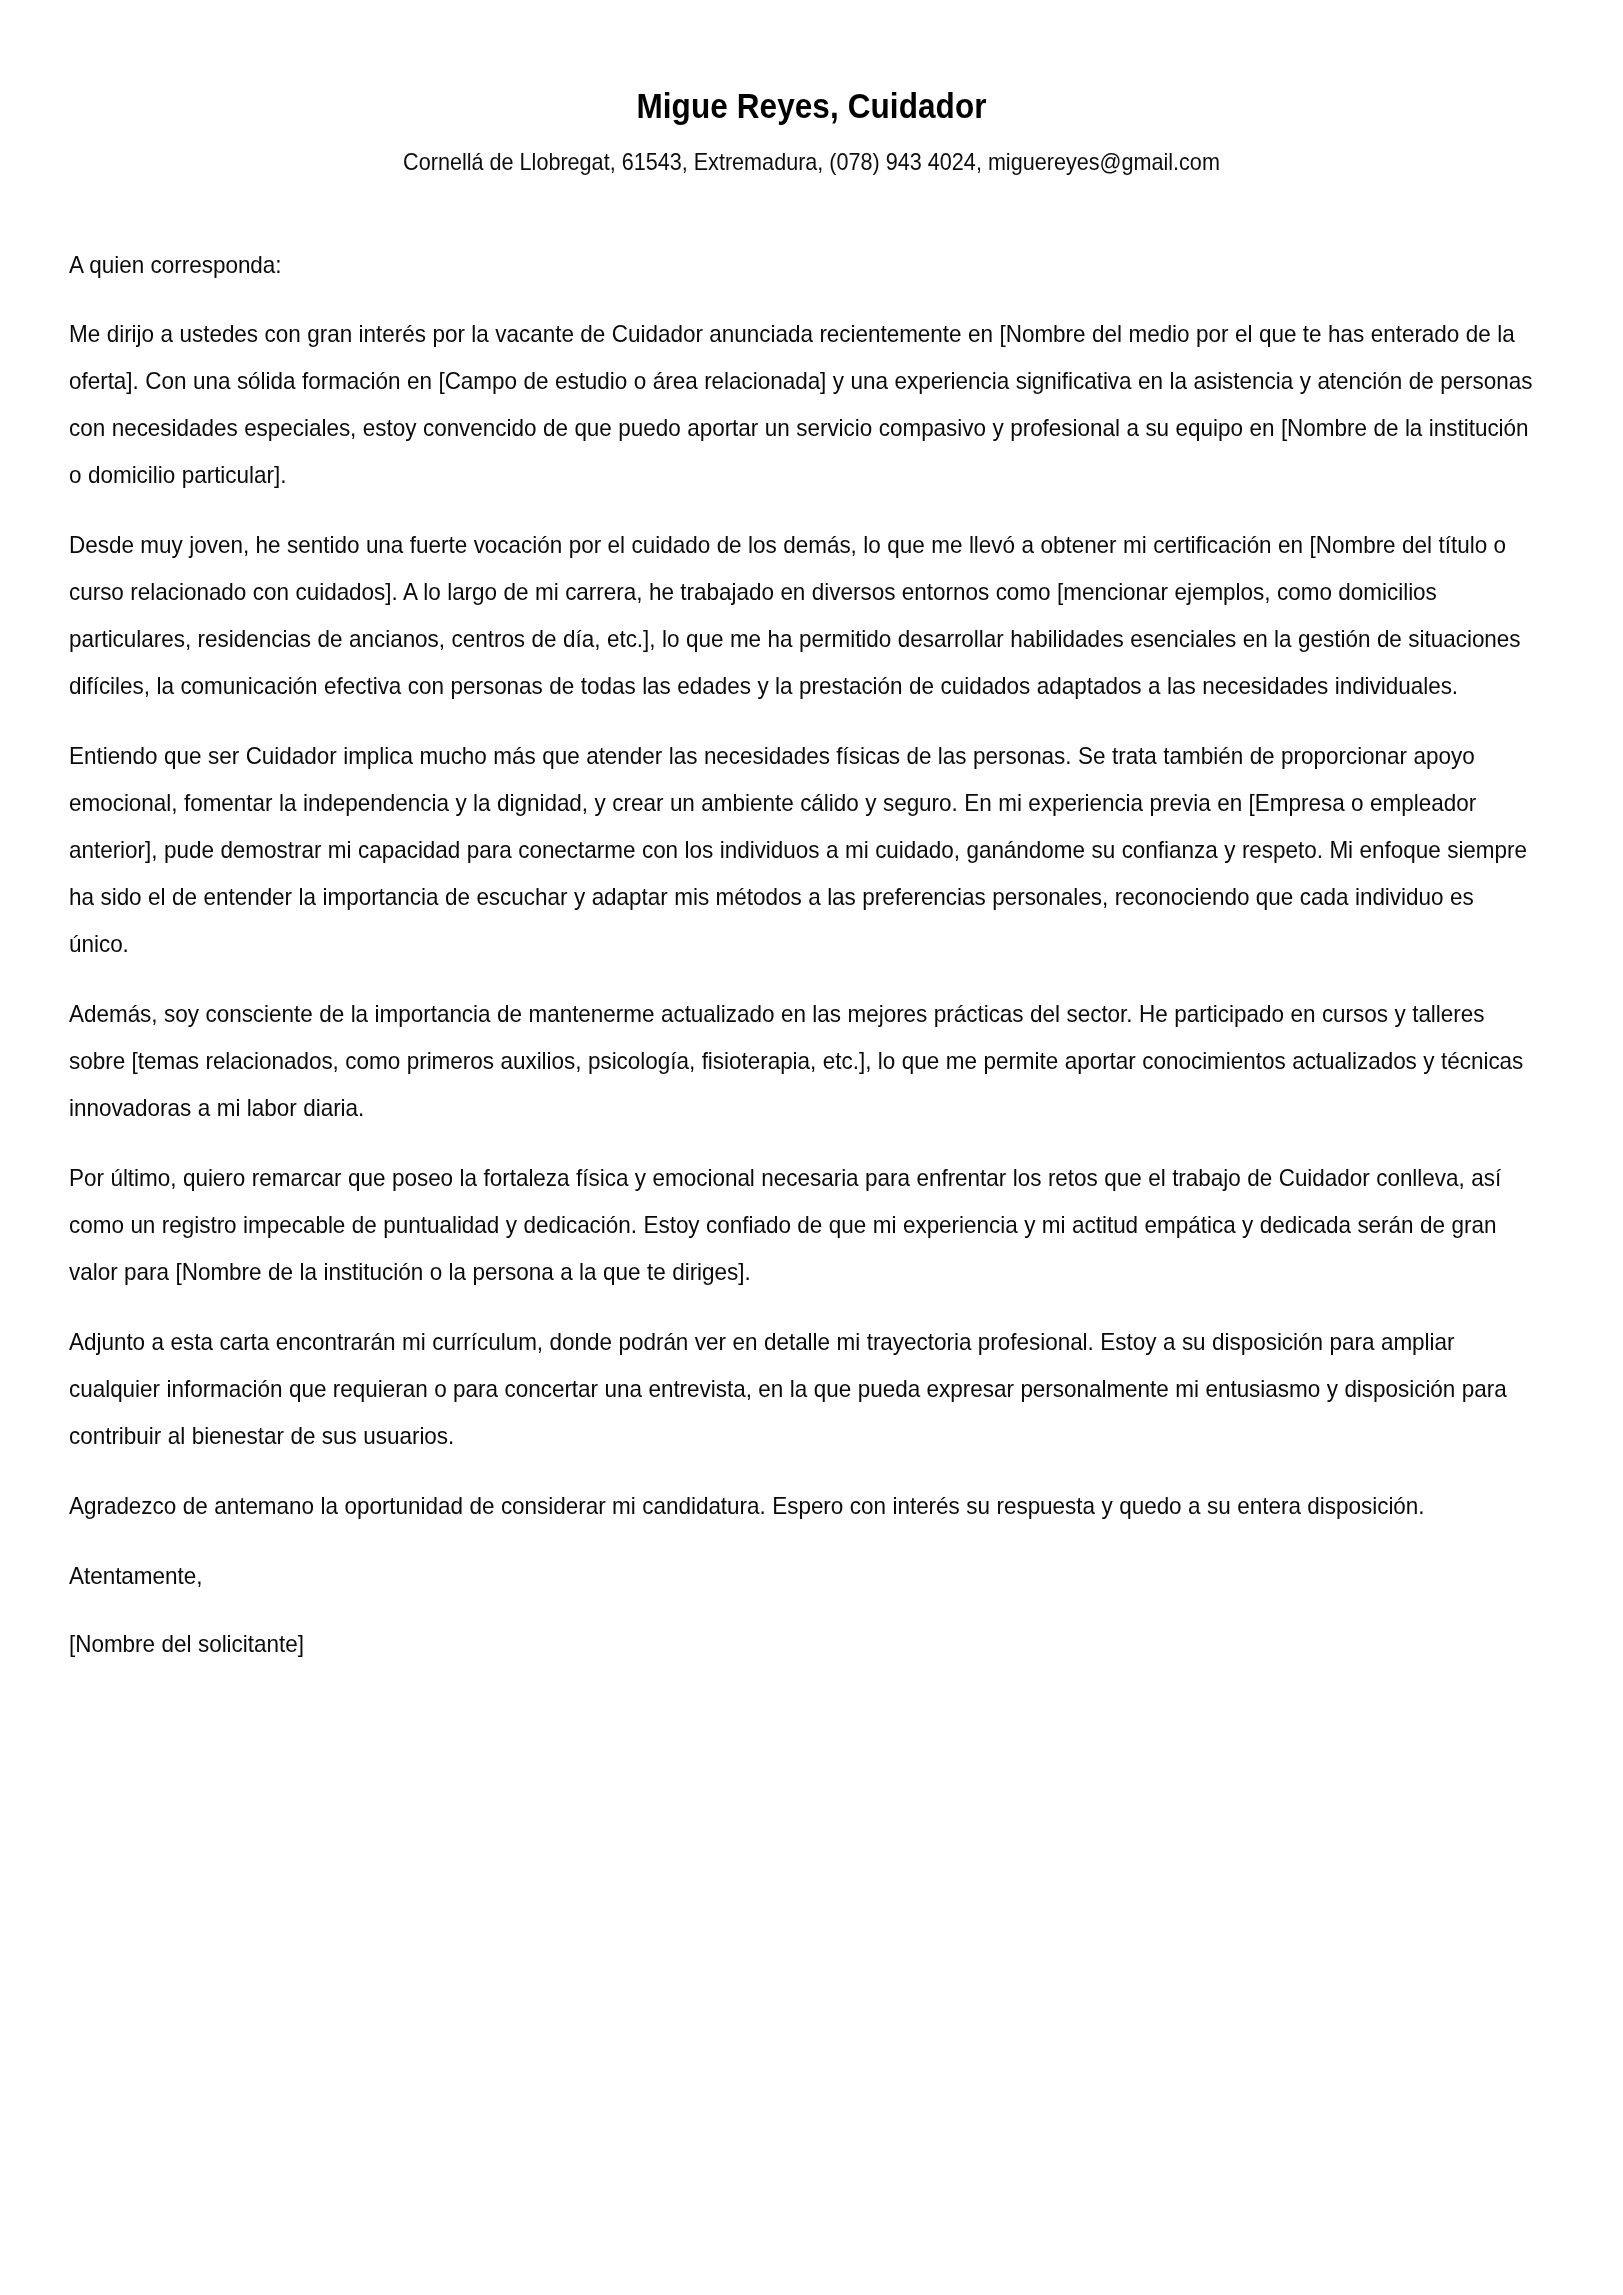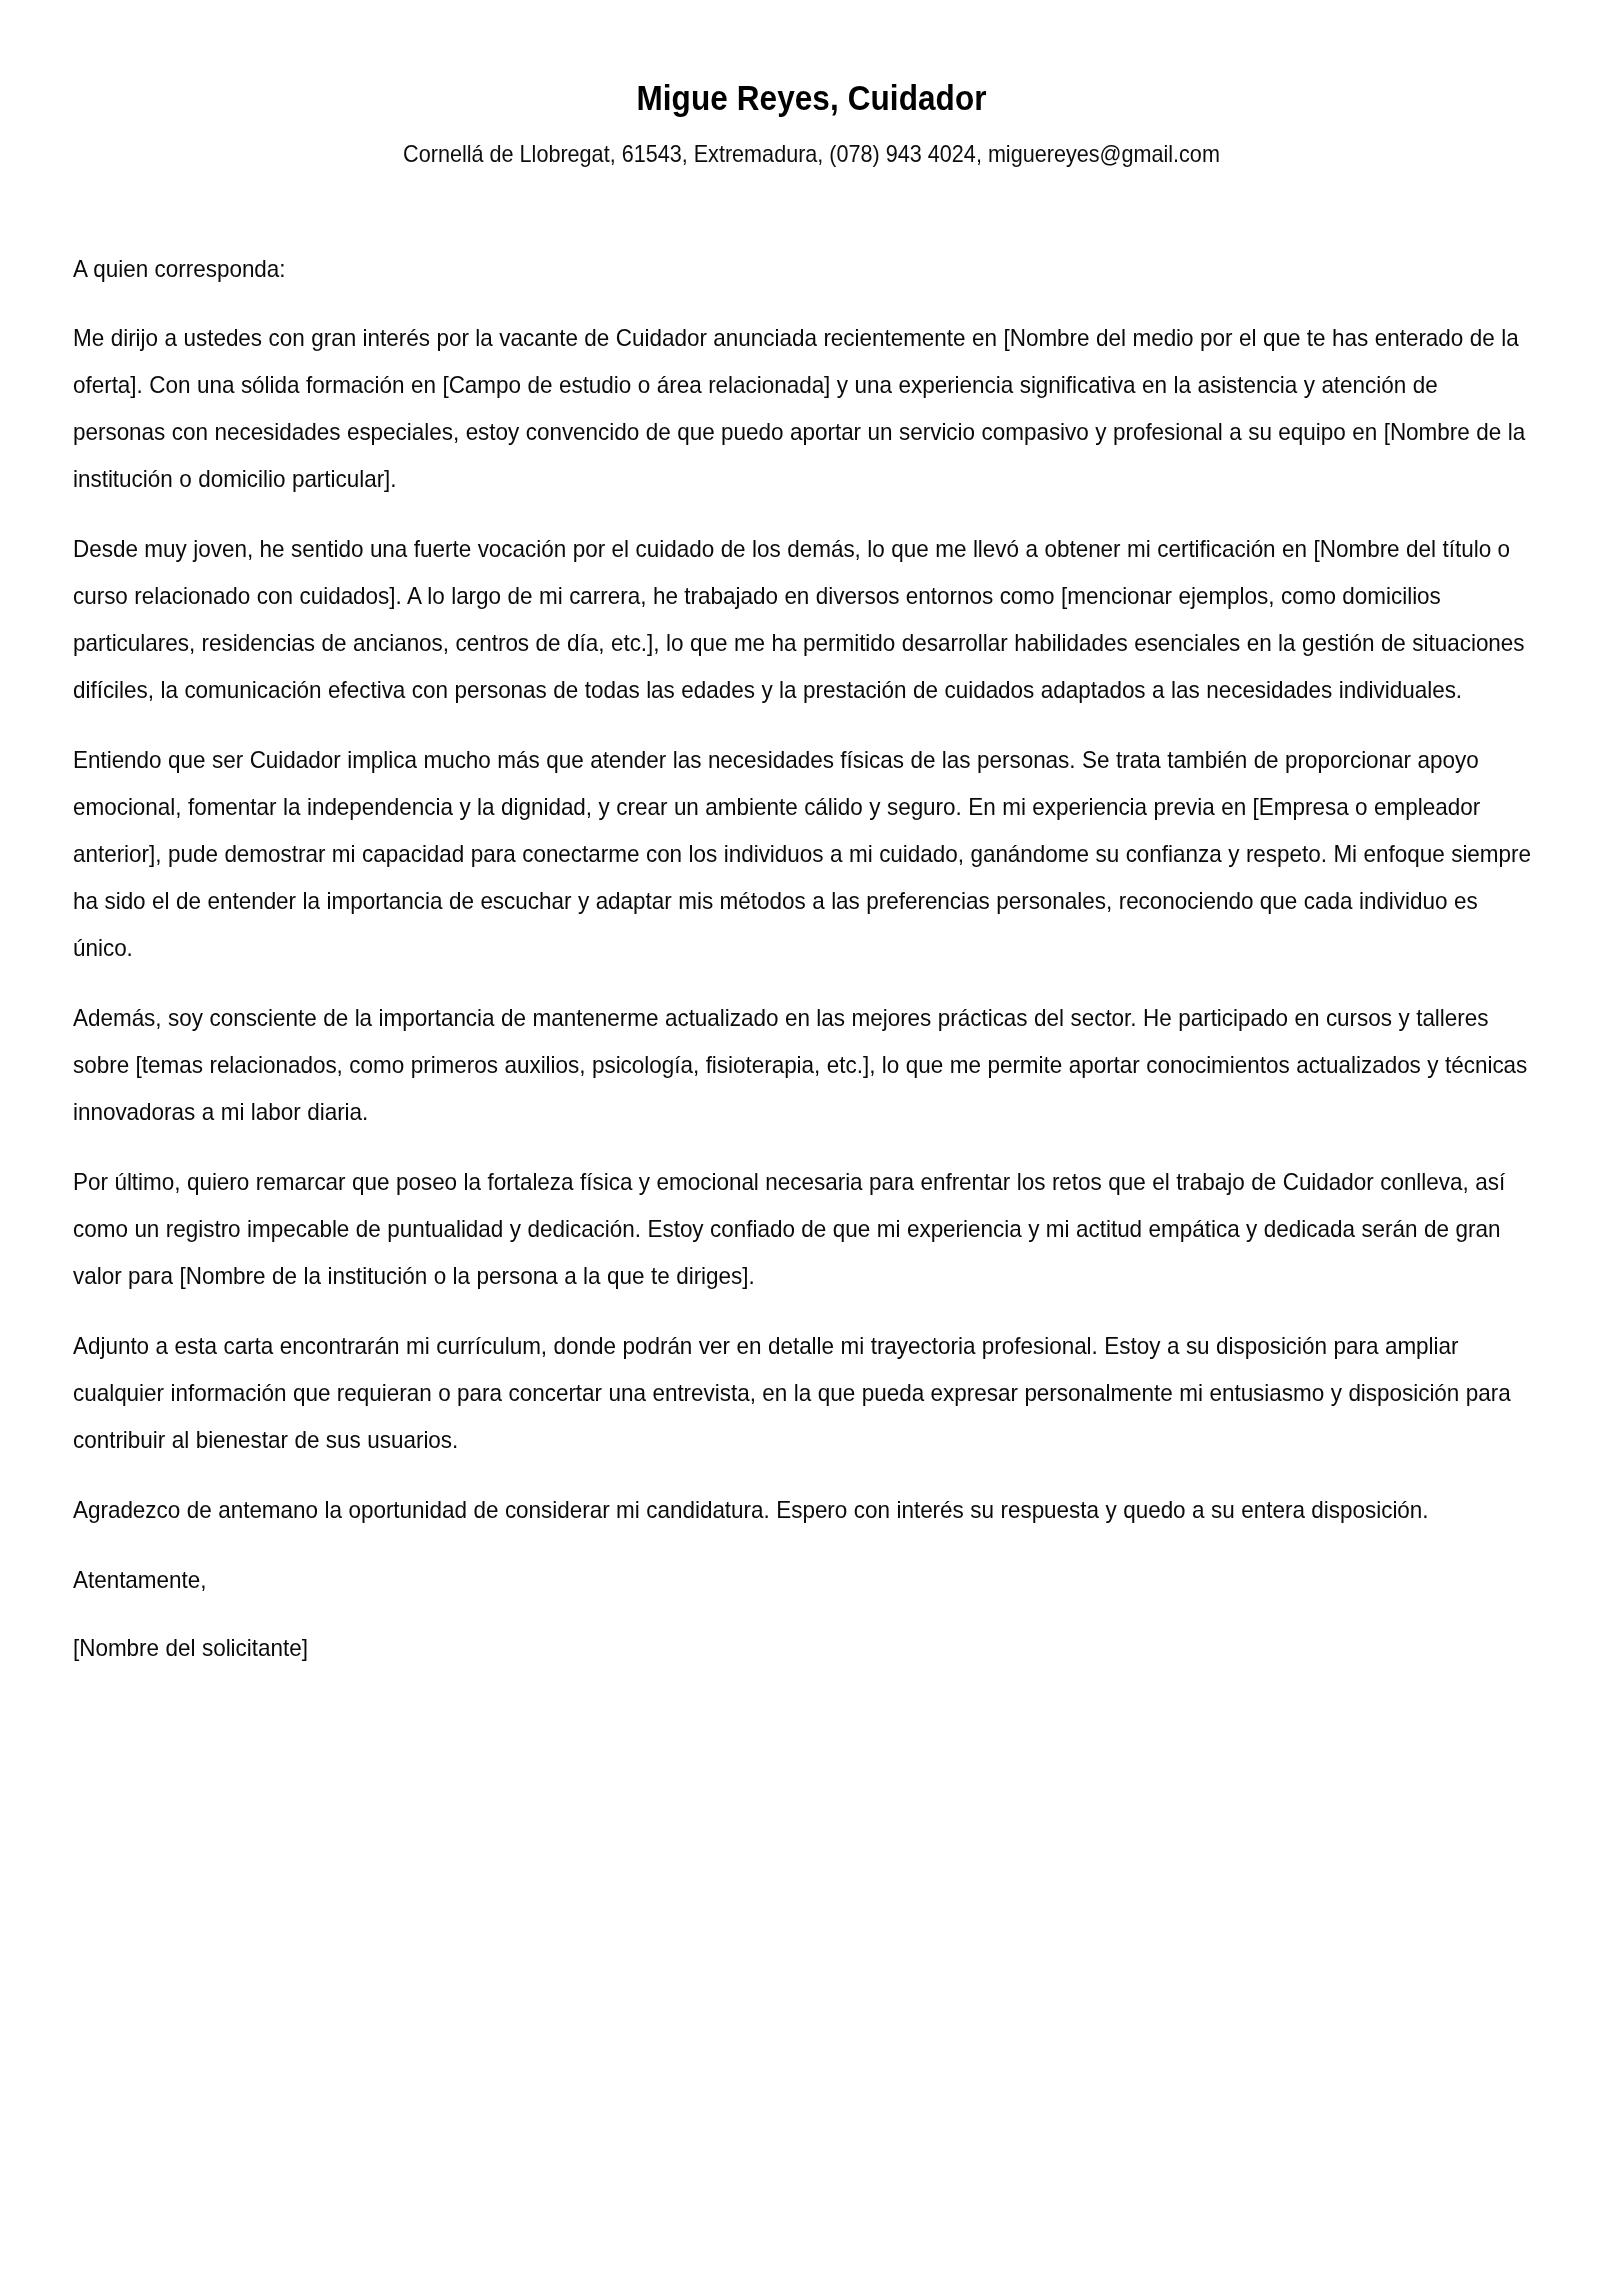--- a/index.html
+++ b/index.html
@@ -21,7 +21,7 @@
     height: 2295px;
     background: #ffffff;
     box-sizing: border-box;
-    padding: 0;
+    padding: 8px;
     overflow: hidden;
   }
 

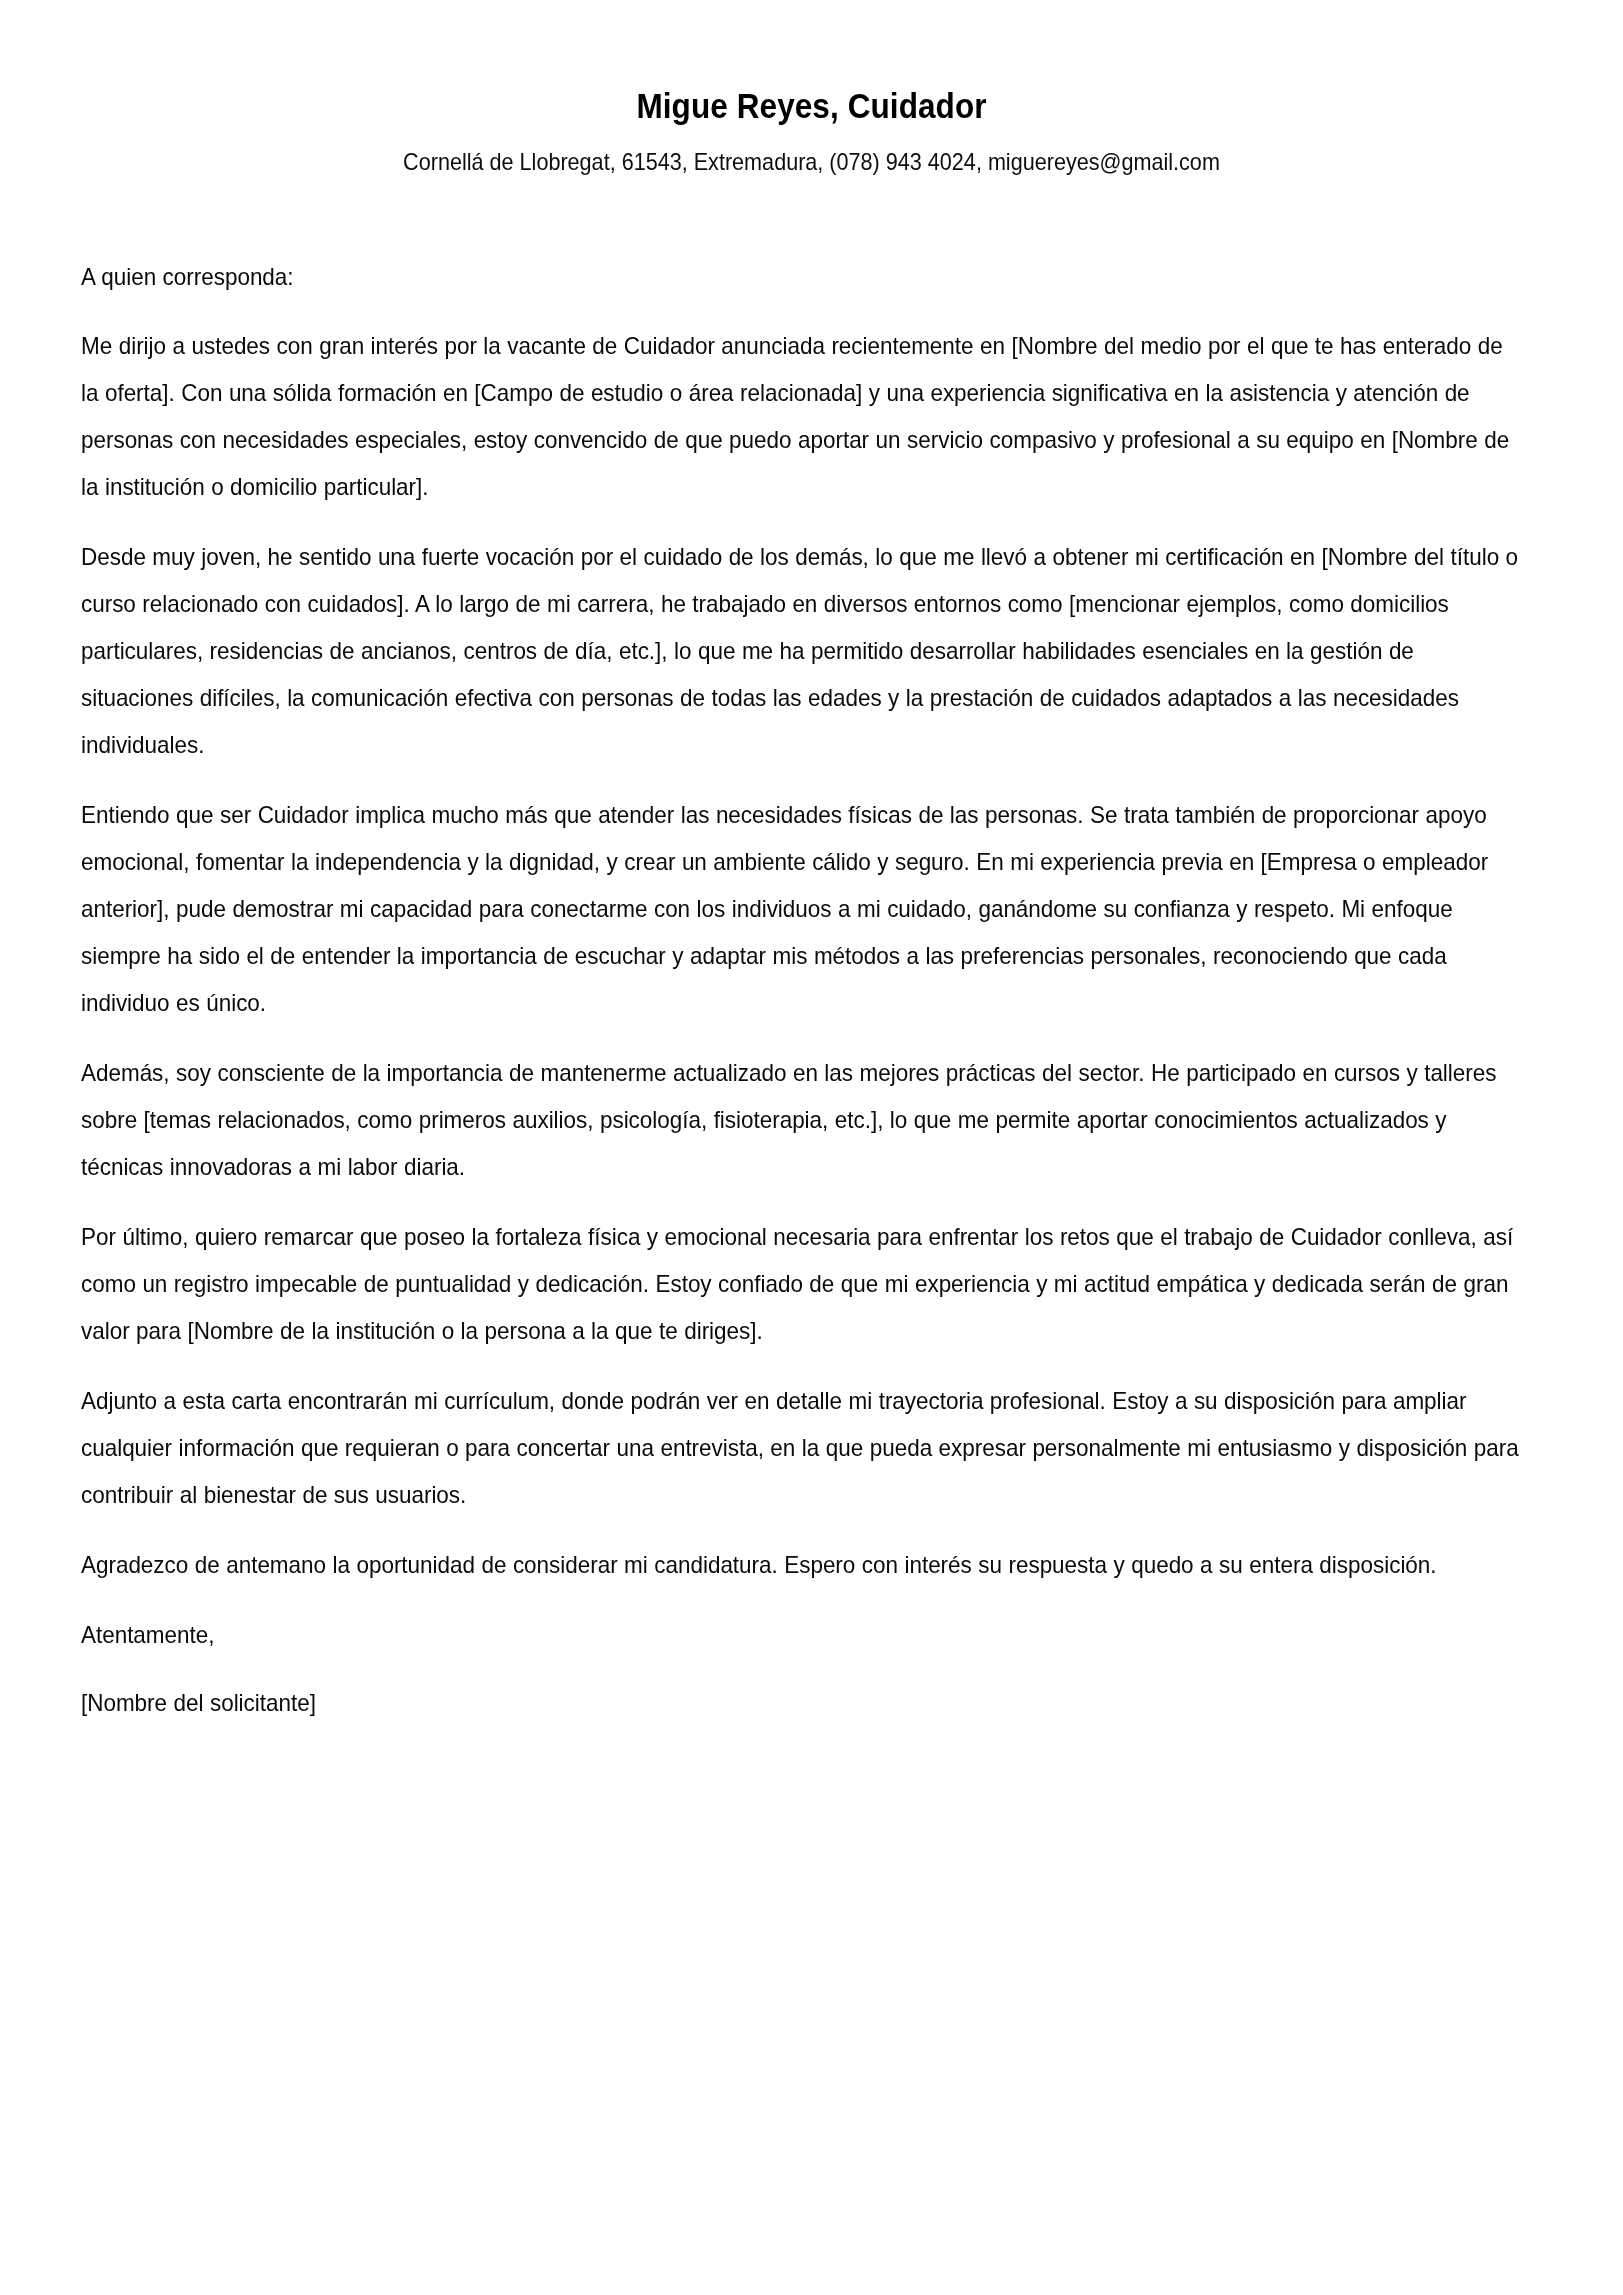--- a/index.html
+++ b/index.html
@@ -55,7 +55,7 @@
 
   
   .letter-body {
-    margin: 12px;
+    margin: 0;
     padding: 0;
     padding-left: 61px;
     padding-right: 78px;

